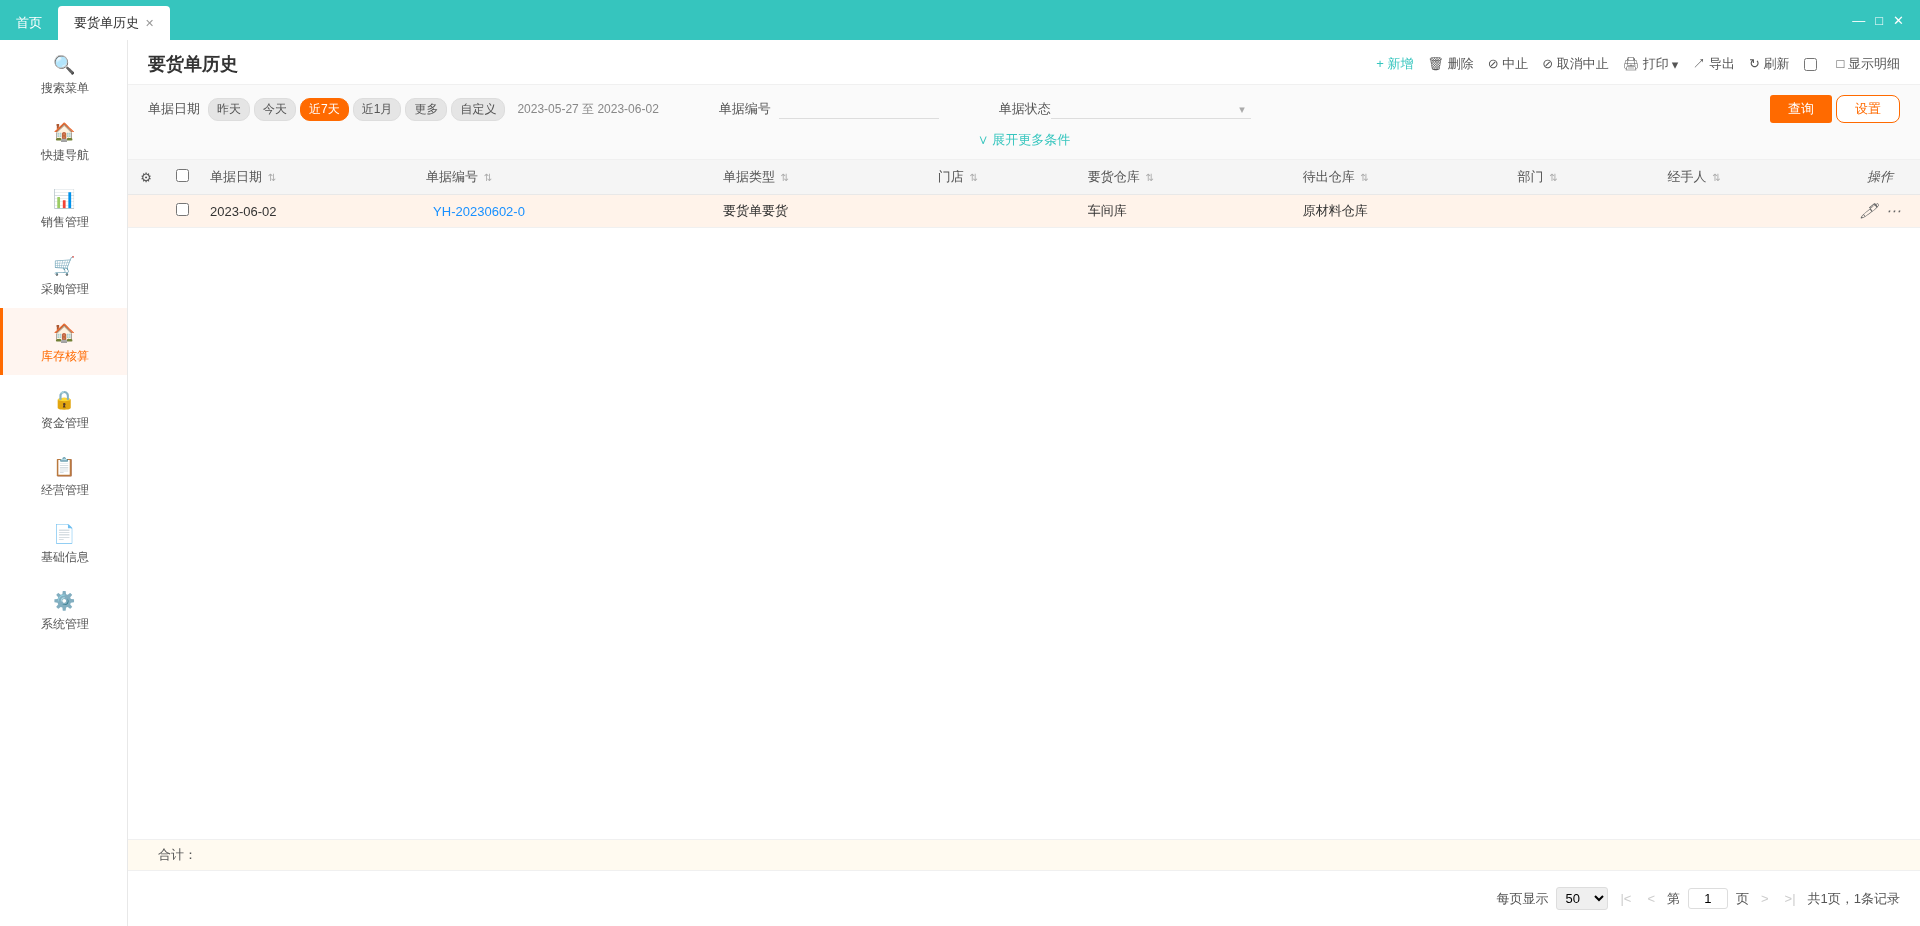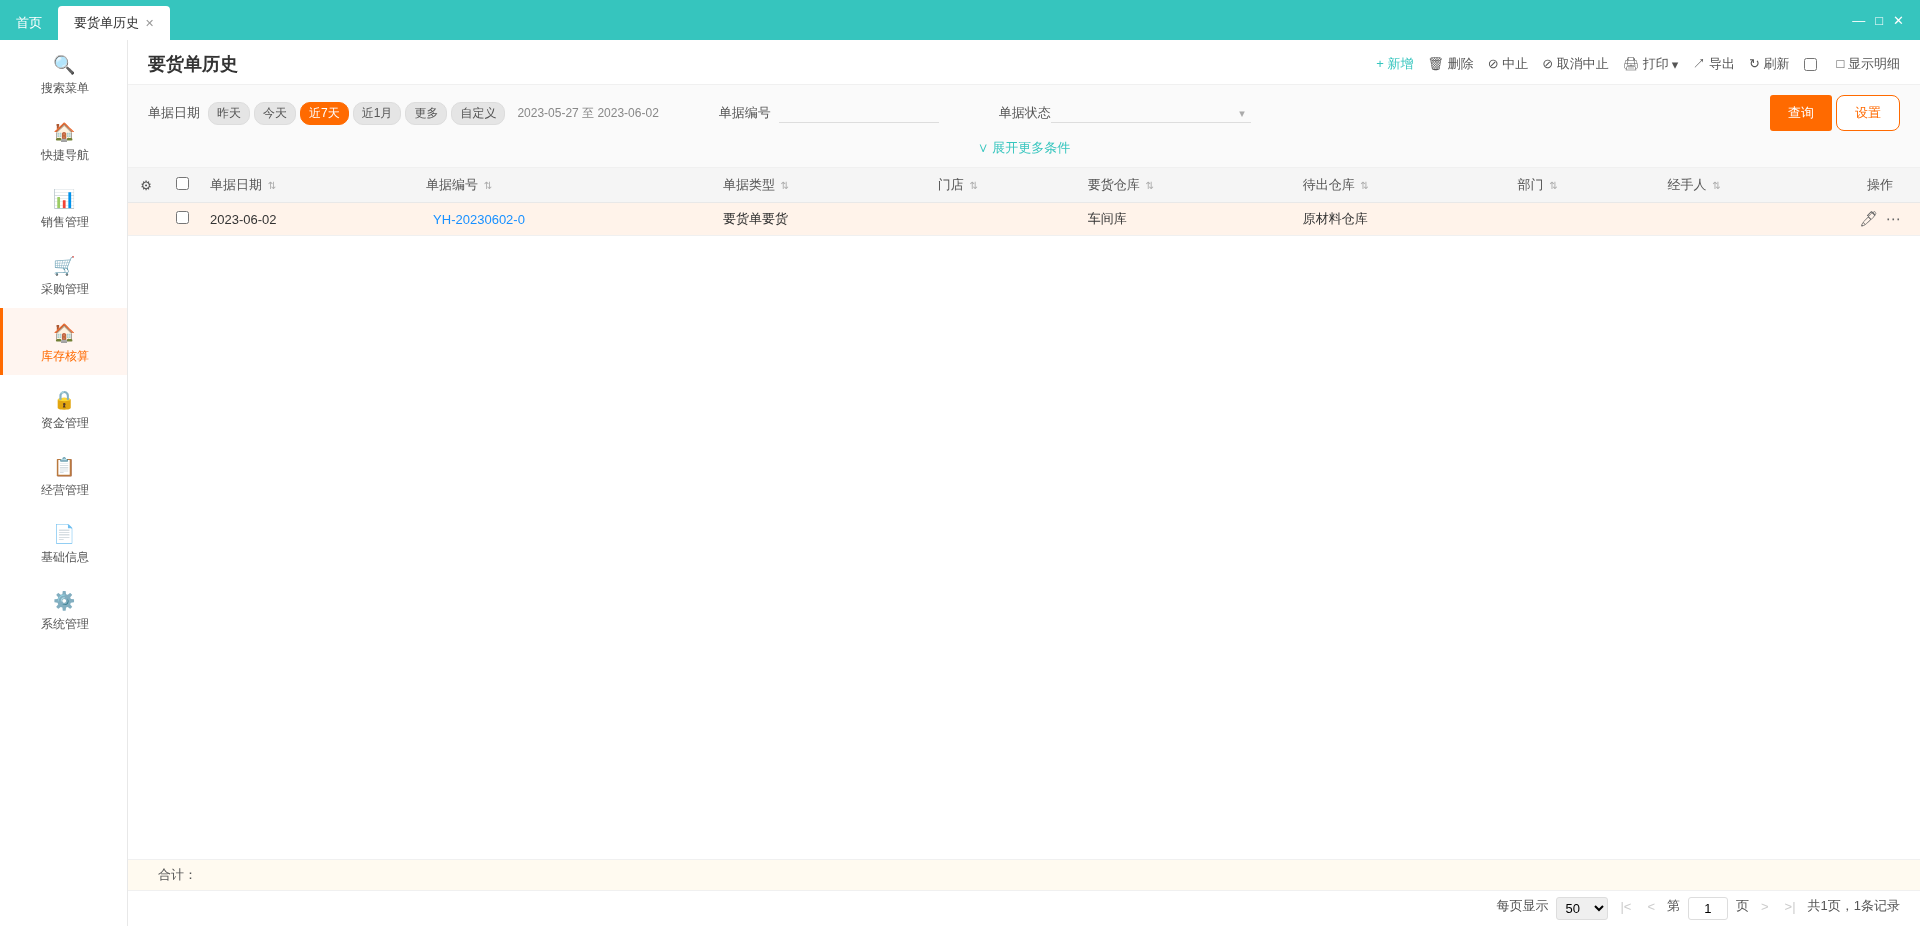--- a/index.html
+++ b/index.html
@@ -242,7 +242,7 @@
       background: #fff;
       color: #ff6a00;
       border: 1px solid #ff6a00;
-      padding: 8px 18px;
+      padding: 0 18px;
       border-radius: 8px;
       cursor: pointer;
       font-size: 13px;

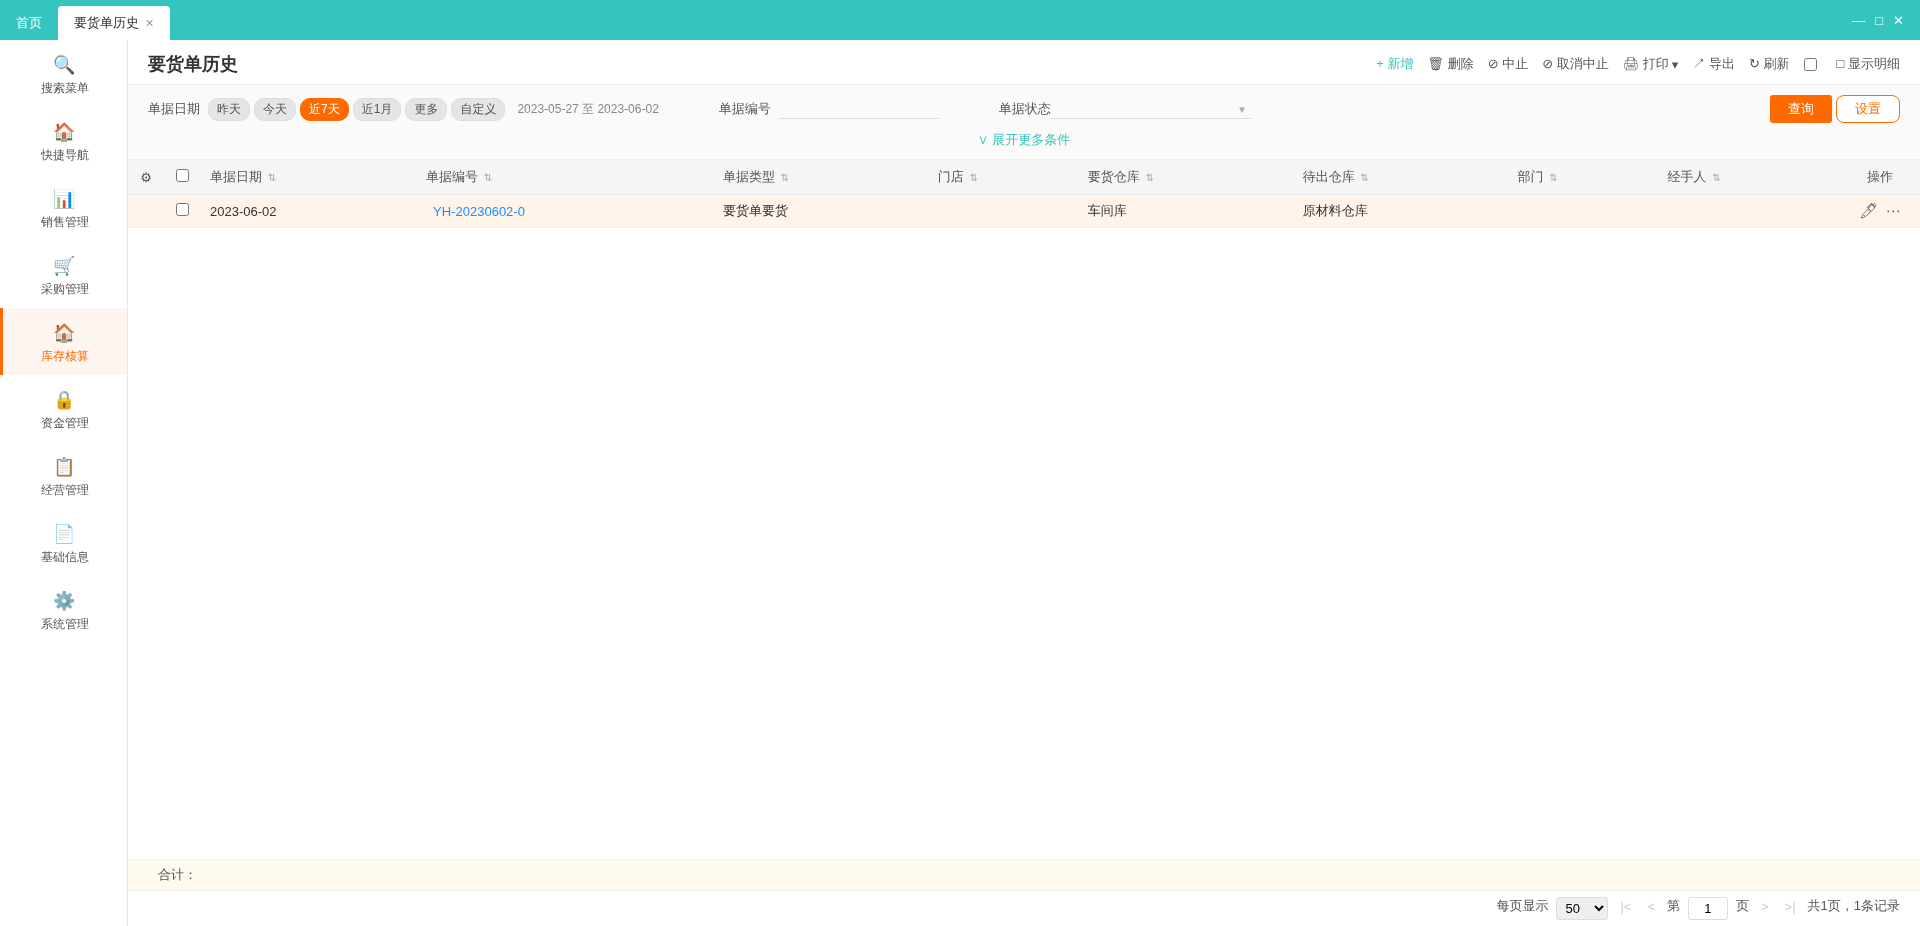--- a/index.html
+++ b/index.html
@@ -282,7 +282,7 @@
     tbody tr.selected { background: #fff3ea; }
     .link-text { color: #1890ff; cursor: pointer; text-decoration: none; margin-left: 7px; }
     .checkbox-col { width: 36px; text-align: center; }
-    .ops-col { width: 80px; text-align: center; }
+    .ops-col { width: 80px; text-align: center; font-style: italic; }
     .op-icon { cursor: pointer; color: #666; font-size: 15px; margin: 0 2px; }
 
     

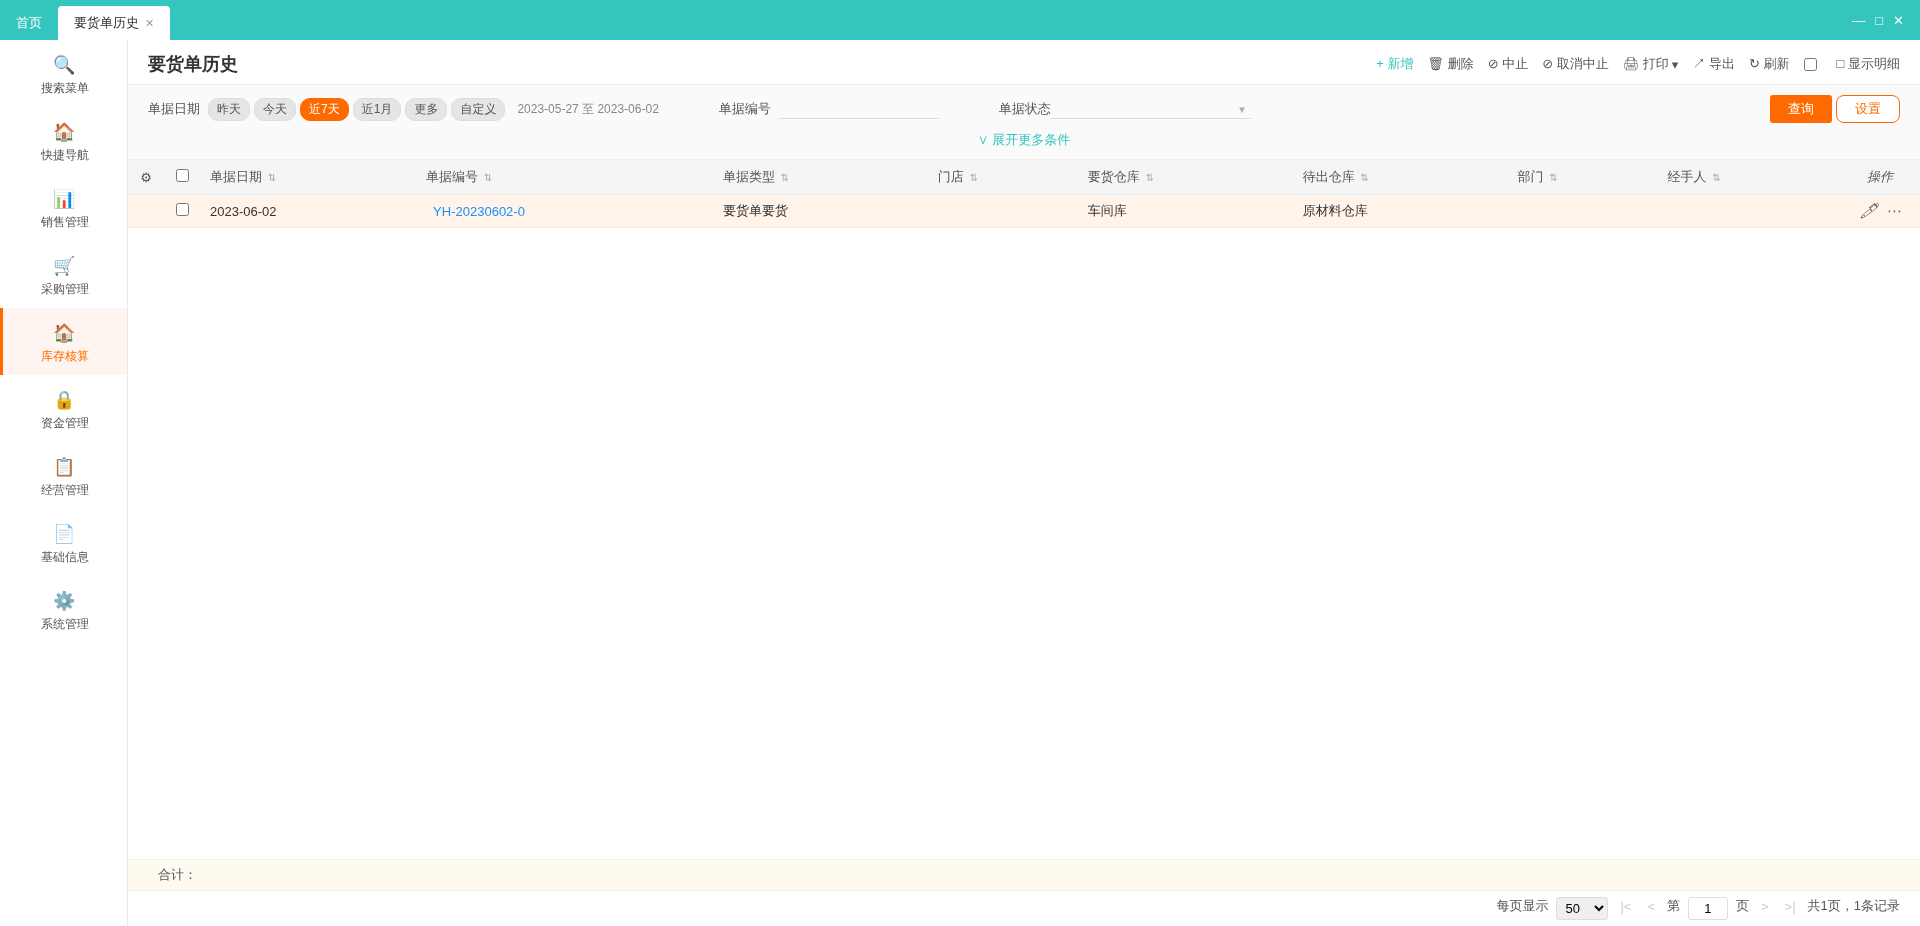--- a/index.html
+++ b/index.html
@@ -296,8 +296,9 @@
     }
     .pagination {
       display: flex;
+      align-items: center;
       justify-content: flex-end;
-      padding: 6px 20px;
+      padding: 16px 20px;
       border-top: 1px solid #f0f0f0;
       gap: 8px;
       font-size: 13px;

